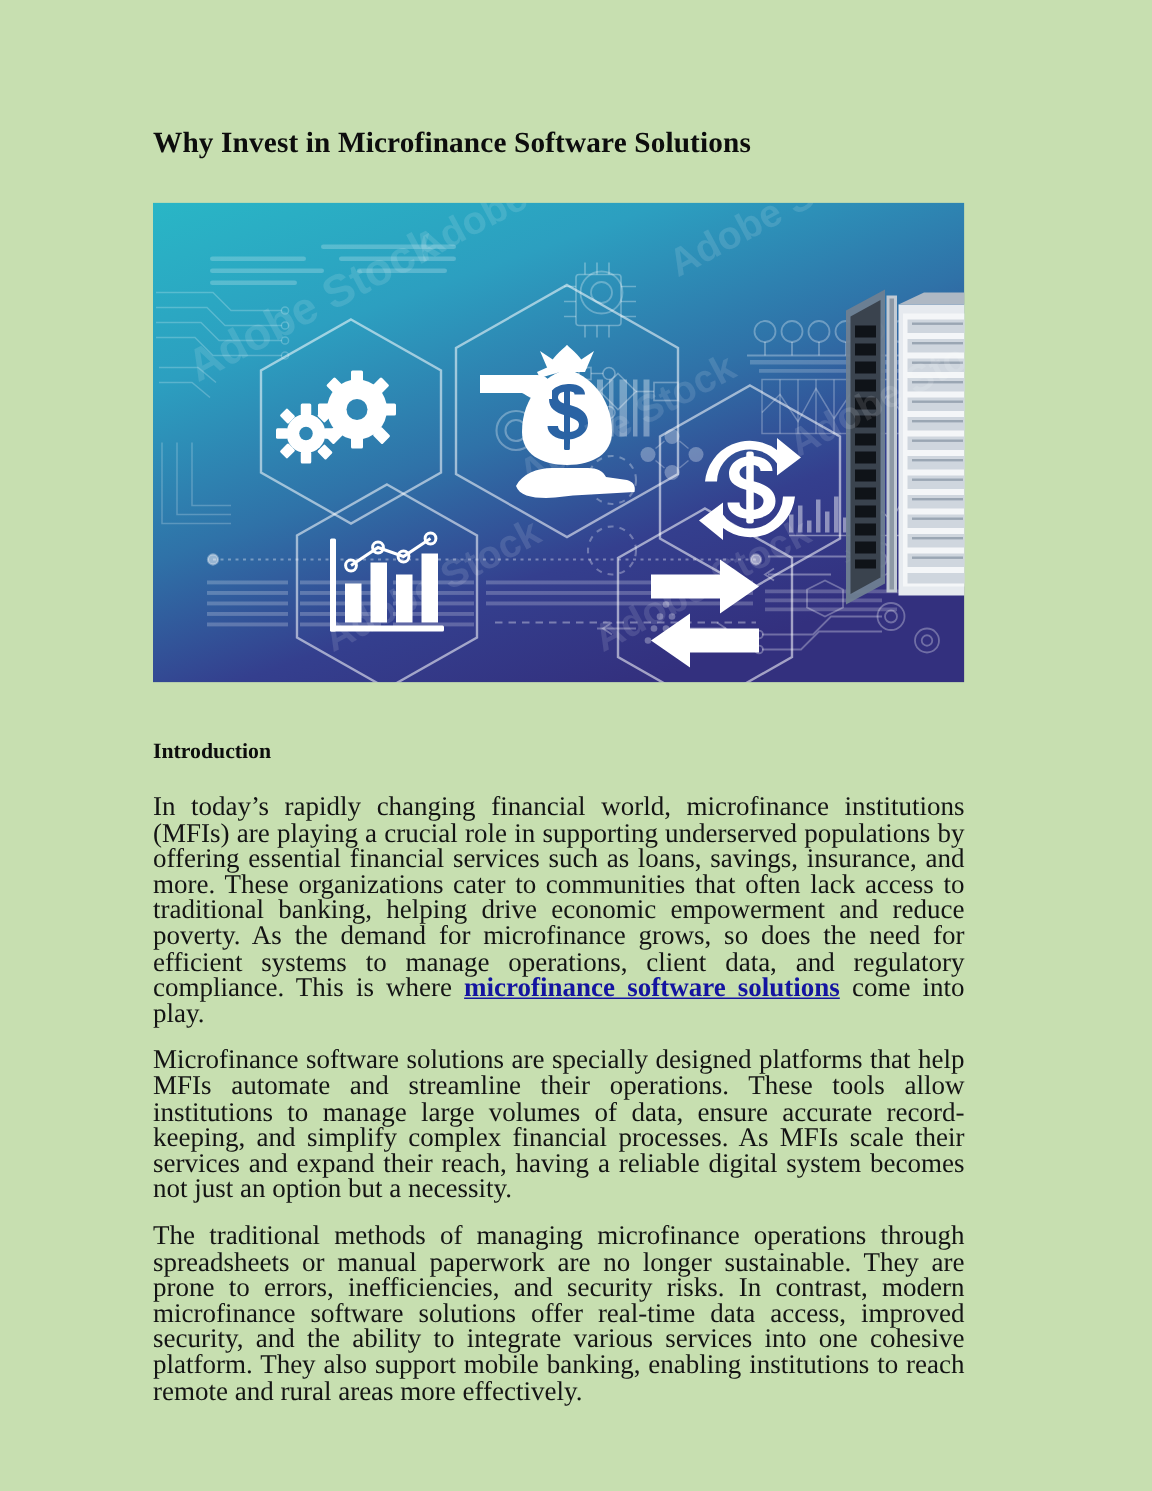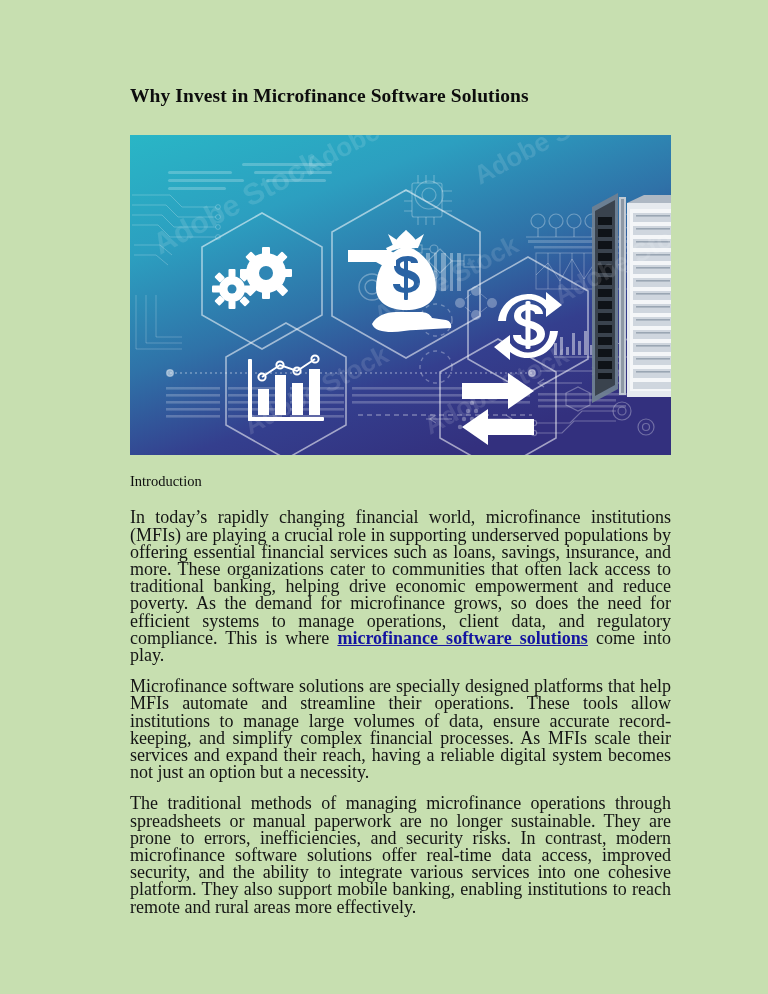--- a/index.html
+++ b/index.html
@@ -23,7 +23,7 @@
   }
   .content {
     position: absolute;
-    left: 130px;
+    left: 102px;
     top: 0;
     width: 541px;
   }

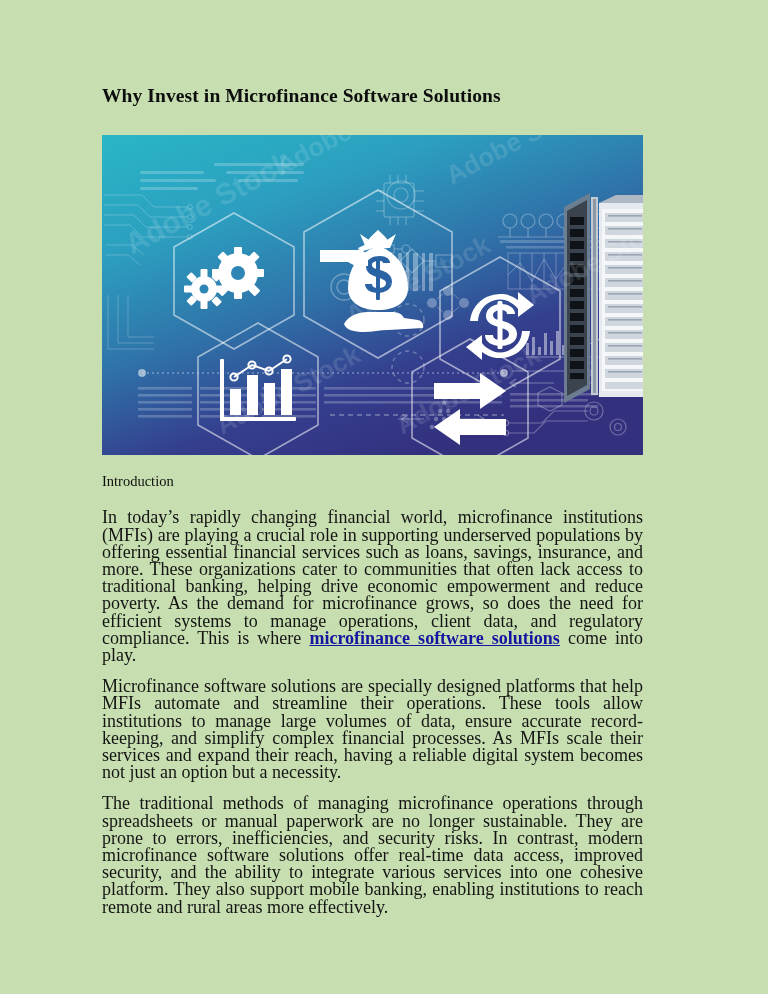--- a/index.html
+++ b/index.html
@@ -53,10 +53,10 @@
   
   .section-heading {
     font-family: "Liberation Serif", serif;
-    font-weight: normal;
+    font-weight: bold;
     font-size: 14.5px;
     margin: 0;
-    padding-top: 18px;
+    padding-top: 38px;
     color: #0d0d0d;
   }
   p.body-text {

